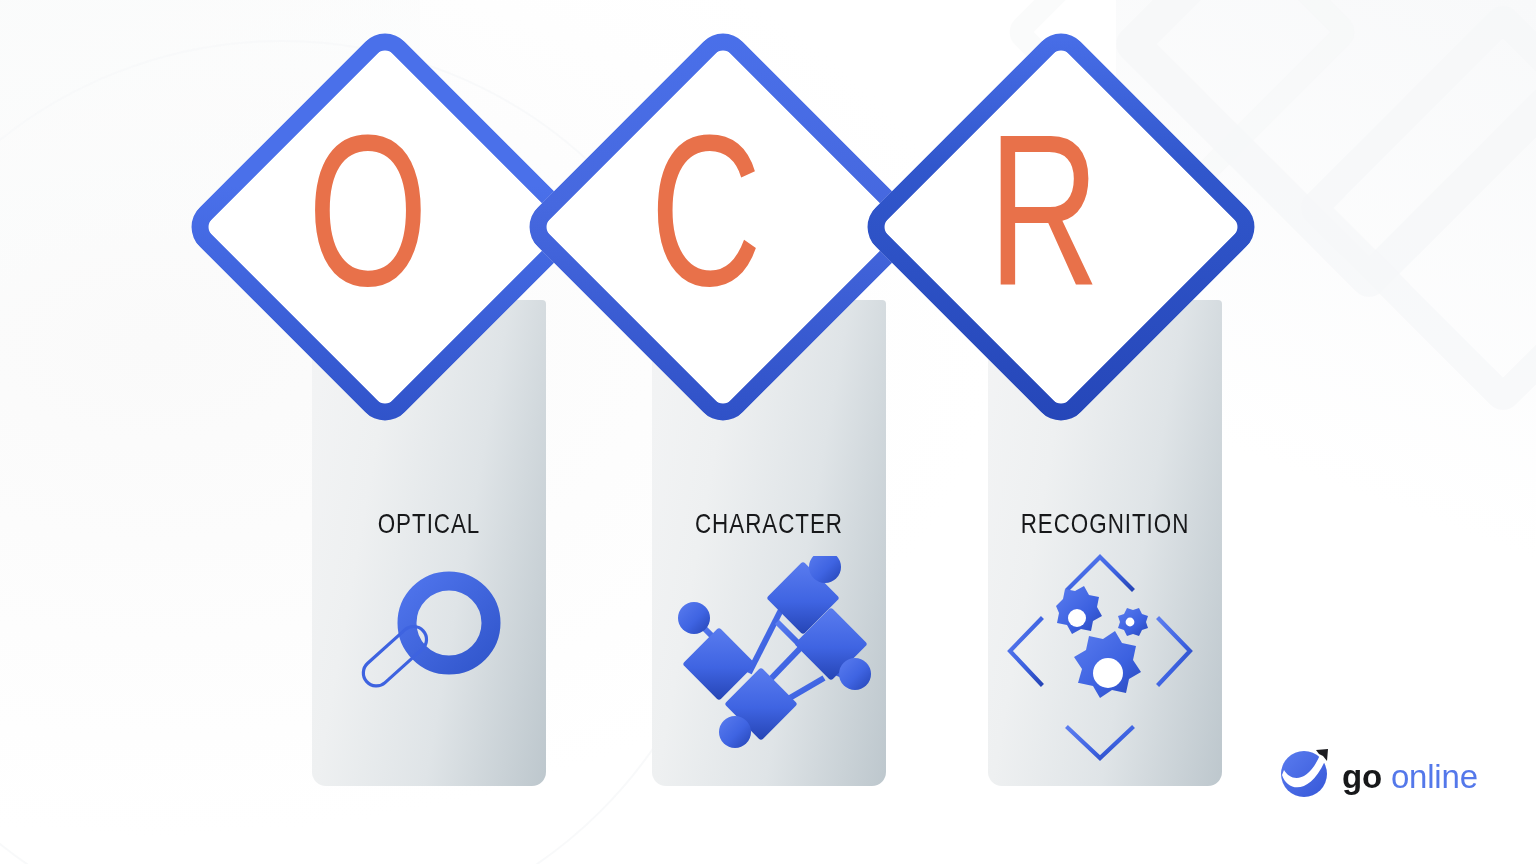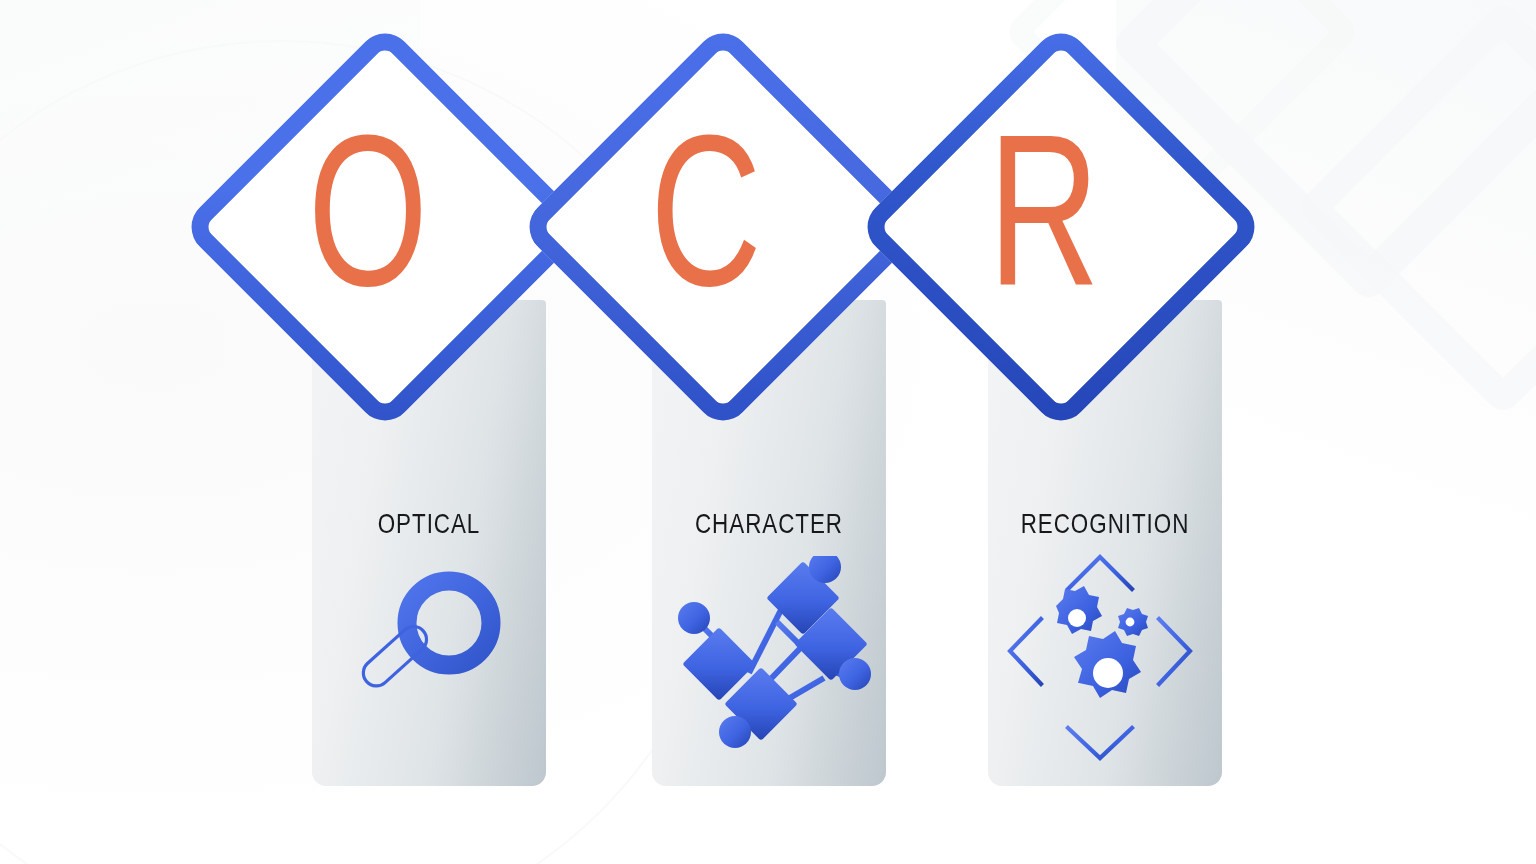--- a/index.html
+++ b/index.html
@@ -245,6 +245,25 @@
     </svg>
   </div>
 
+  <div class="logo">
+    <span>
+      <svg width="56" height="52" viewBox="0 0 56 52" fill="none" xmlns="http://www.w3.org/2000/svg">
+        <defs>
+          <linearGradient id="lgGrad" x1="0" y1="0" x2="1" y2="1">
+            <stop offset="0%" stop-color="#5a7cef"></stop>
+            <stop offset="100%" stop-color="#3657d8"></stop>
+          </linearGradient>
+        </defs>
+        <circle cx="26" cy="26" r="23" fill="url(#lgGrad)"></circle>
+        <path d="M4 27 C10 45, 34 47, 49 8 L42 7 C30 35, 13 34, 6 22 Z" fill="#ffffff"></path>
+        <path d="M38 2 L50 1 L49 13 L45 8 L41 6 Z" fill="#1c1c20"></path>
+      </svg>
+    </span>
+    <span class="logo-text">
+      <span class="logo-go">go</span>
+      <span class="logo-online">online</span>
+    </span>
+  </div>
 
 </div>
 

